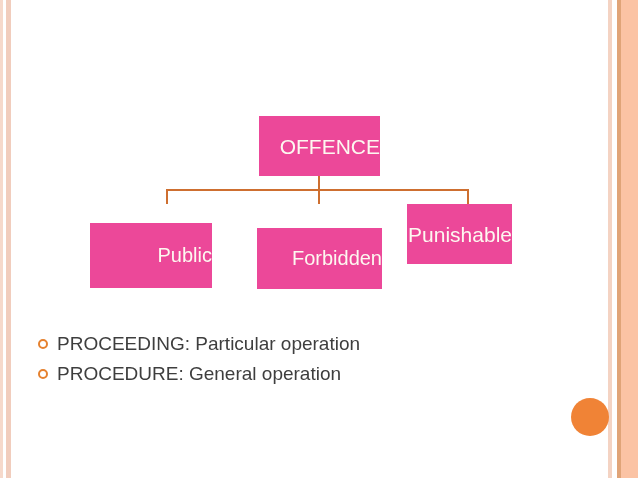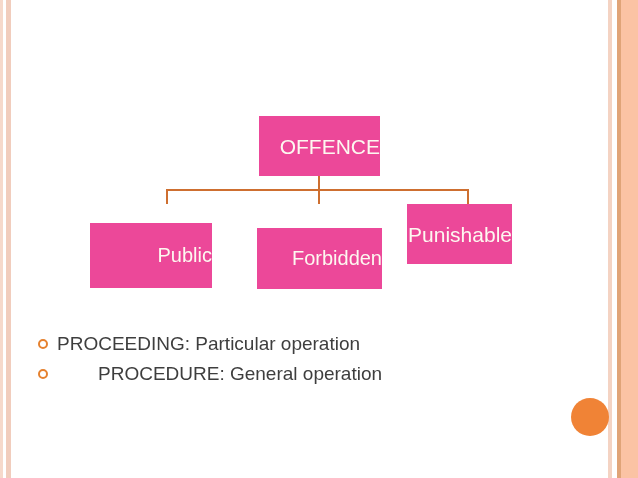--- a/index.html
+++ b/index.html
@@ -70,7 +70,7 @@
     align-items: center;
   }
   .bullet-row-1 { top: 332px; }
-  .bullet-row-2 { top: 362px; gap: 41px; }
+  .bullet-row-2 { top: 362px; }
   .bullet-ring {
     width: 10px;
     height: 10px;

